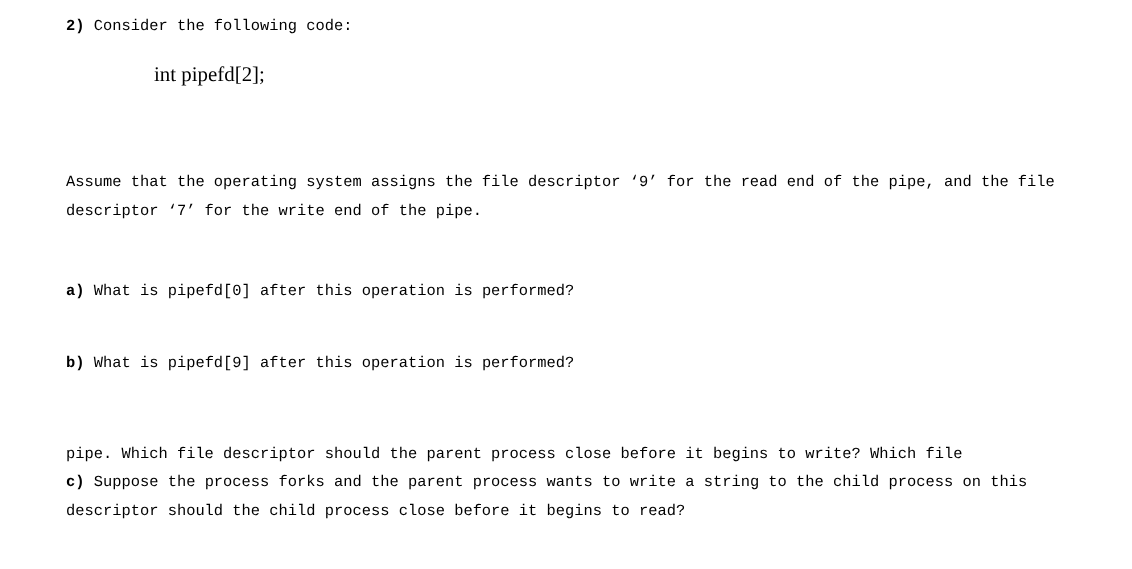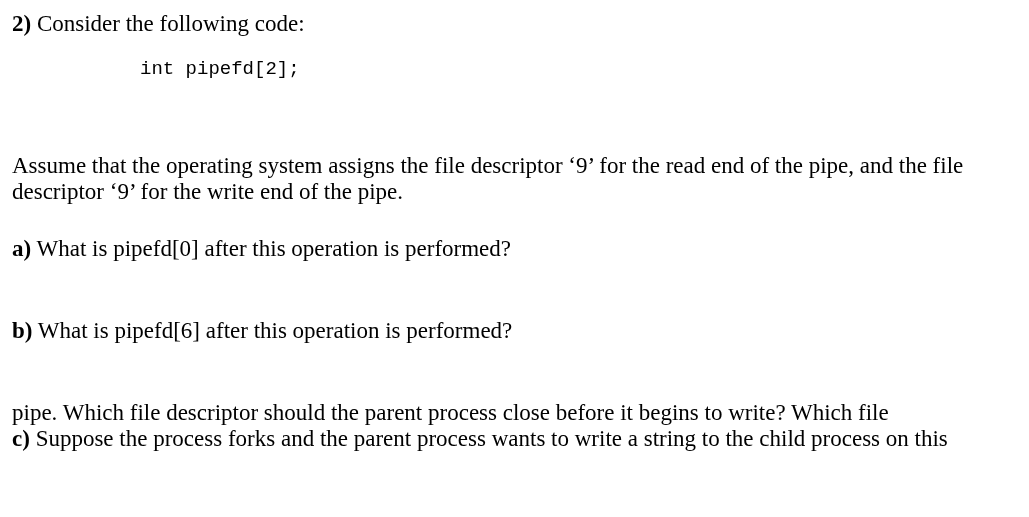--- a/index.html
+++ b/index.html
@@ -4,7 +4,7 @@
 <style>
   html, body { margin: 0; padding: 0; background: #ffffff; }
   body { width: 1029px; height: 517px; position: relative; overflow: hidden; color: #000; }
-  .serif { font-family: Liberation Serif, serif; font-size: 23px; line-height: 26px; }
+  .serif { font-family: Liberation Mono, monospace; font-size: 14px; line-height: 26px; margin-left: 48px; }
   .code { font-family: Liberation Mono, monospace; font-size: 19px; line-height: 28px; }
   .abs { position: absolute; white-space: nowrap; }
   b { font-weight: bold; }

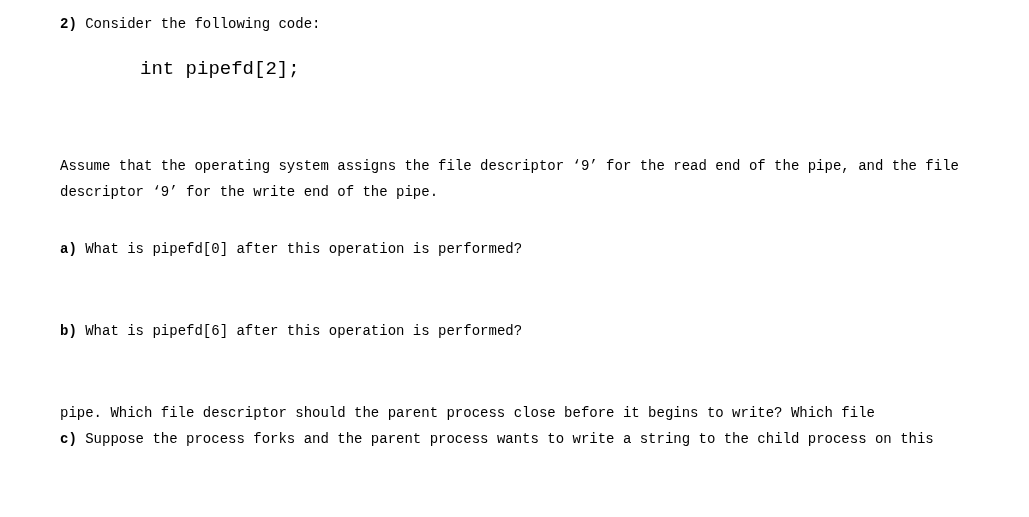--- a/index.html
+++ b/index.html
@@ -5,7 +5,7 @@
   html, body { margin: 0; padding: 0; background: #ffffff; }
   body { width: 1029px; height: 517px; position: relative; overflow: hidden; color: #000; }
   .serif { font-family: Liberation Mono, monospace; font-size: 14px; line-height: 26px; margin-left: 48px; }
-  .code { font-family: Liberation Mono, monospace; font-size: 19px; line-height: 28px; }
+  .code { font-family: Liberation Serif, serif; font-size: 19px; line-height: 28px; }
   .abs { position: absolute; white-space: nowrap; }
   b { font-weight: bold; }
 </style>

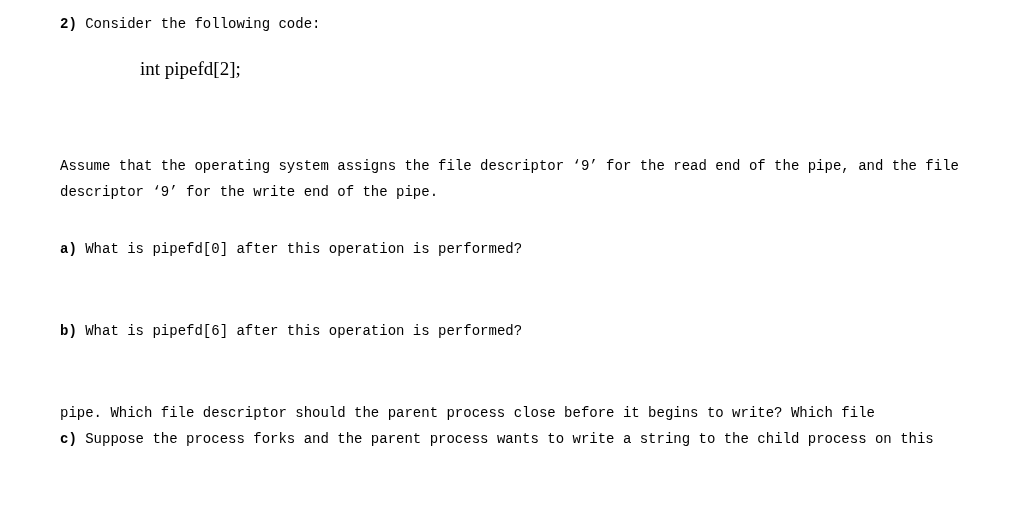--- a/index.html
+++ b/index.html
@@ -22,7 +22,7 @@
 
 <div class="abs serif" style="left:12px; top:153px;">
   <div>Assume that the operating system assigns the file descriptor ‘9’ for the read end of the pipe, and the file</div>
-  <div>descriptor ‘9’ for the write end of the pipe.</div>
+  <div>descriptor ‘7’ for the write end of the pipe.</div>
 </div>
 
 <div class="abs serif" style="left:12px; top:236px;">

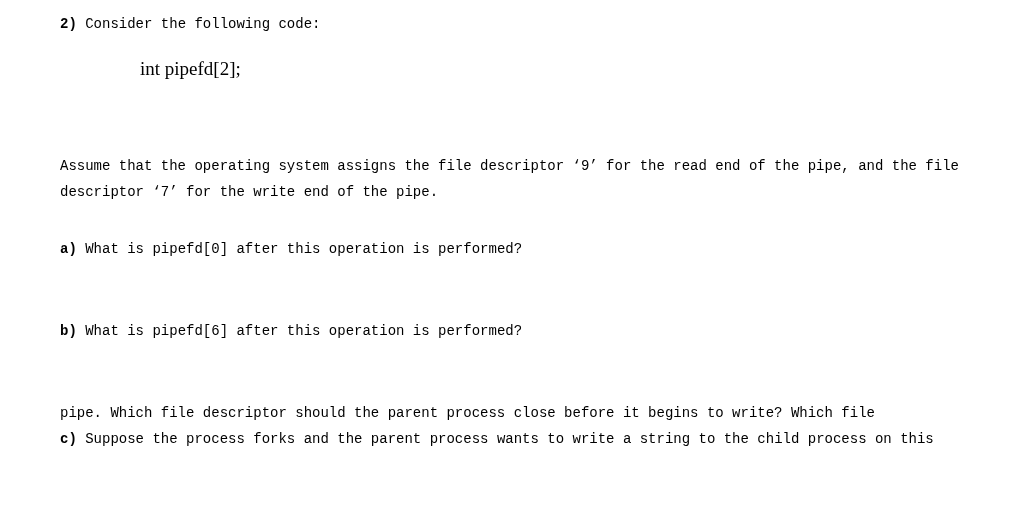--- a/index.html
+++ b/index.html
@@ -25,7 +25,7 @@
   <div>descriptor ‘7’ for the write end of the pipe.</div>
 </div>
 
-<div class="abs serif" style="left:12px; top:236px;">
+<div class="abs serif" style="left:12px; top:252px;">
   <b>a)</b><span> What is pipefd[0] after this operation is performed?</span>
 </div>
 

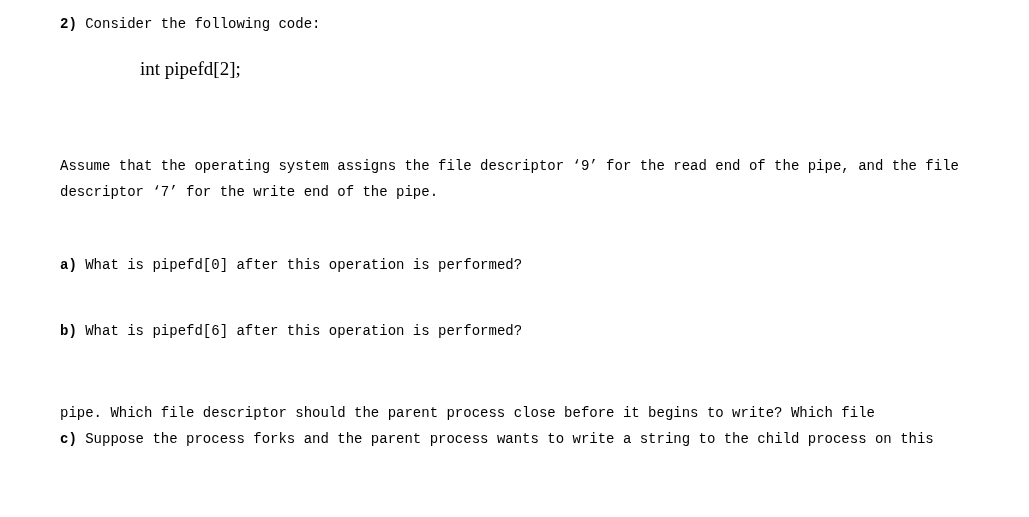--- a/index.html
+++ b/index.html
@@ -30,7 +30,7 @@
 </div>
 
 <div class="abs serif" style="left:12px; top:318px;">
-  <b>b)</b><span> What is pipefd[6] after this operation is performed?</span>
+  <b>b)</b><span> What is pipefd[9] after this operation is performed?</span>
 </div>
 
 <div class="abs serif" style="left:12px; top:400px;">

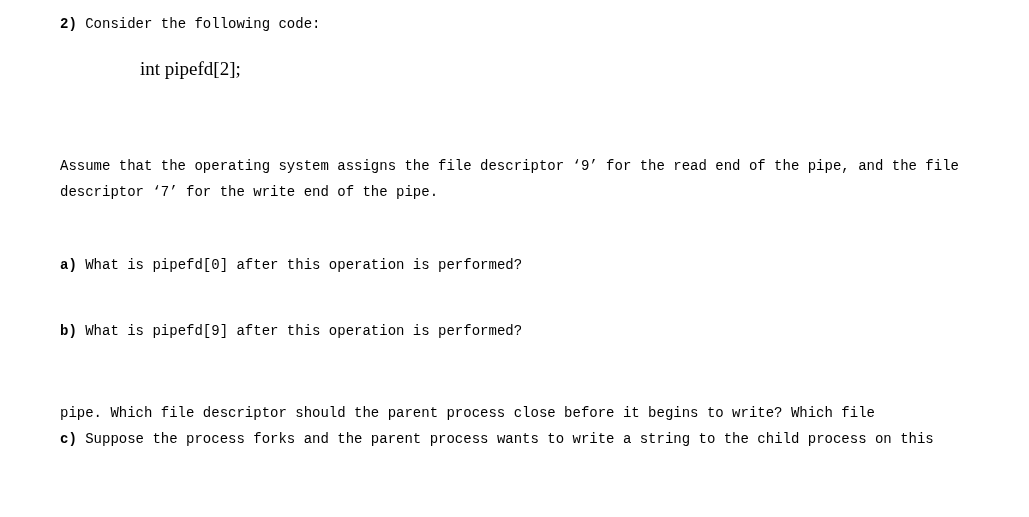--- a/index.html
+++ b/index.html
@@ -36,6 +36,7 @@
 <div class="abs serif" style="left:12px; top:400px;">
   <div>pipe. Which file descriptor should the parent process close before it begins to write? Which file</div>
   <div><b>c)</b><span> Suppose the process forks and the parent process wants to write a string to the child process on this</span></div>
+  <div>descriptor should the child process close before it begins to read?</div>
 </div>
 
 </body></html>

